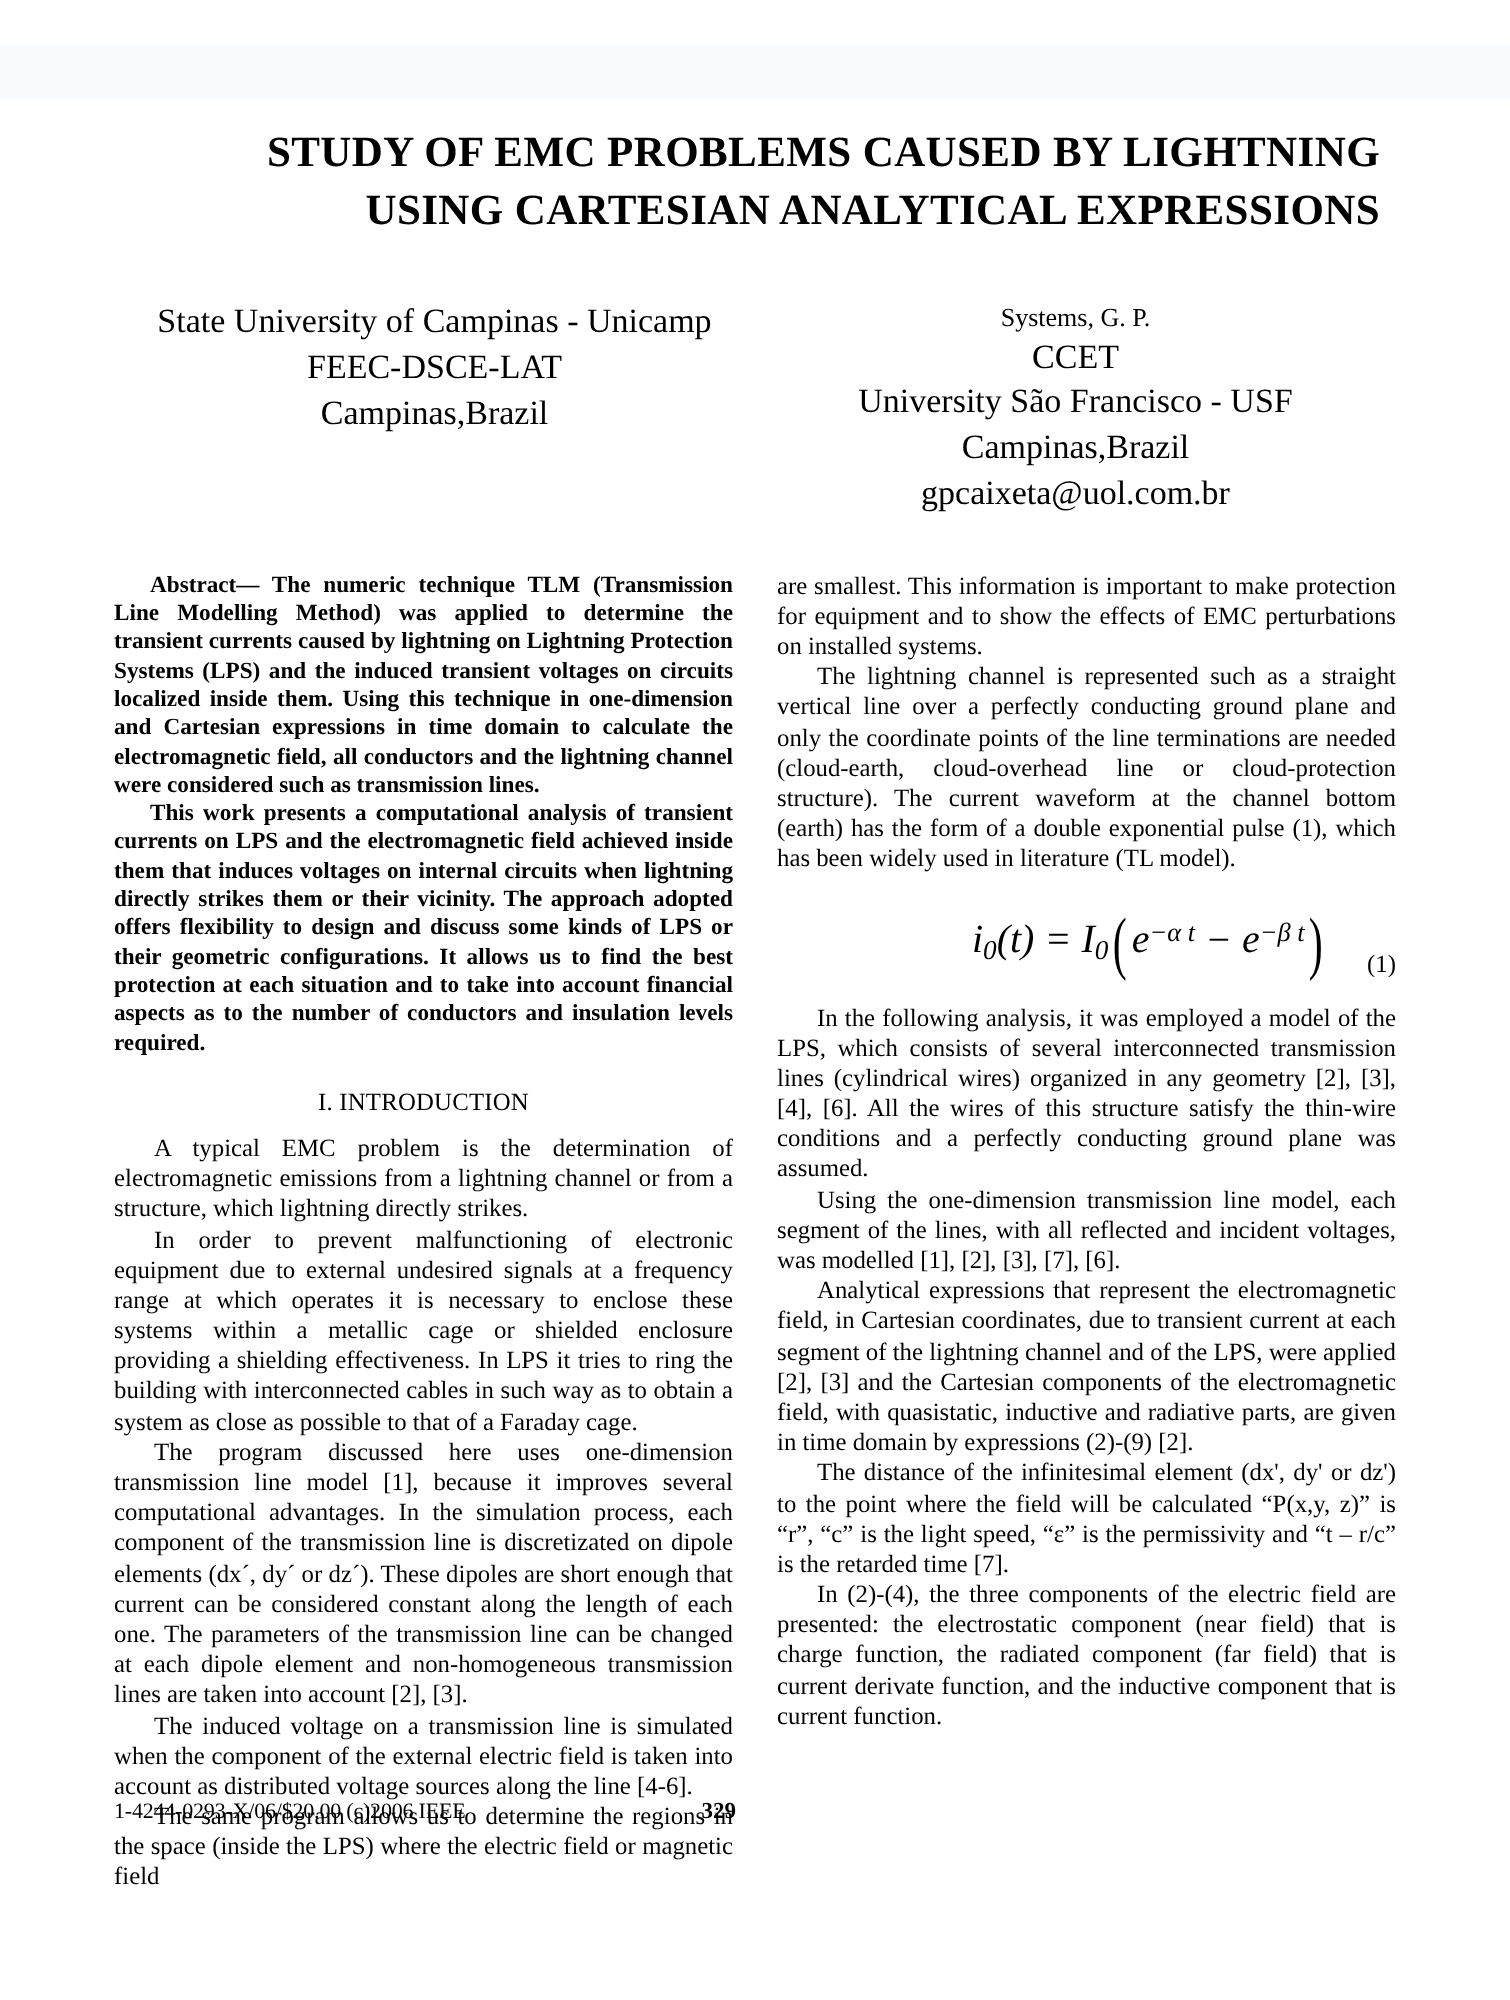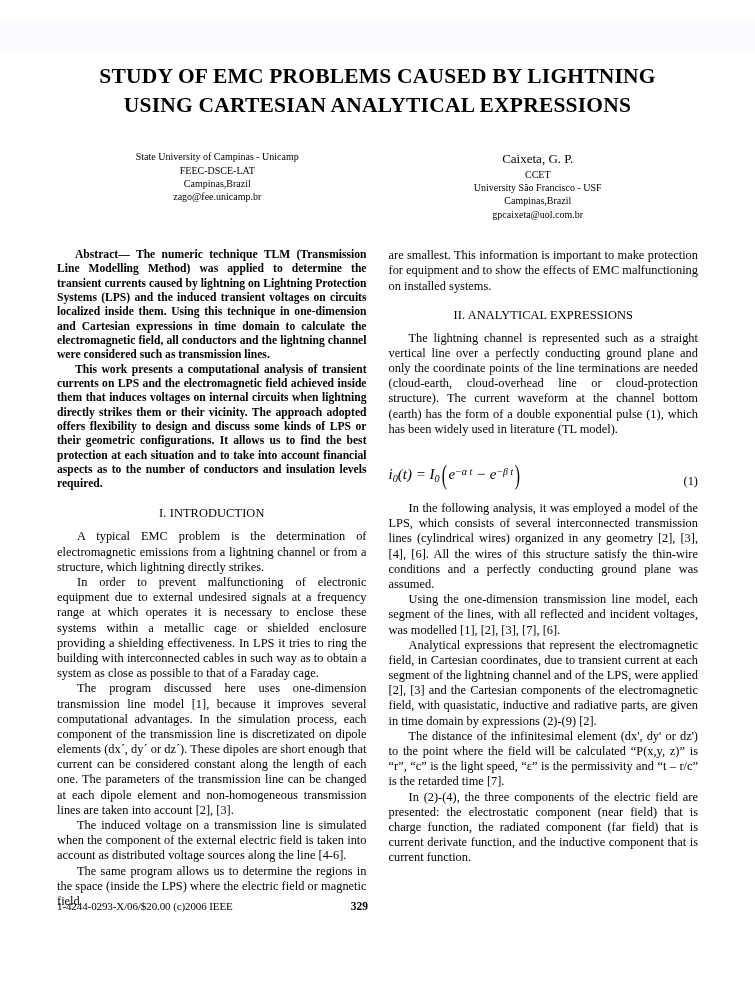--- a/index.html
+++ b/index.html
@@ -41,7 +41,7 @@
   .title {
     font-size: 21.5px;
     font-weight: bold;
-    text-align: center;
+    text-align: right;
     line-height: 1.33;
     letter-spacing: 0.2px;
     margin: 0 8px;

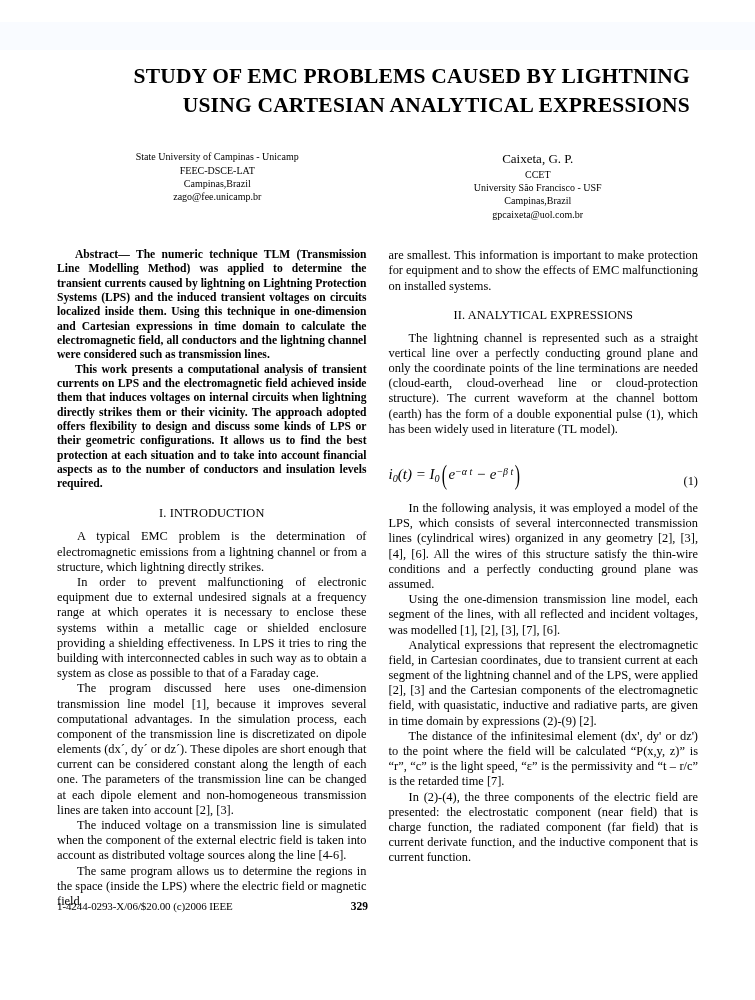--- a/index.html
+++ b/index.html
@@ -59,7 +59,7 @@
     font-size: 13px;
   }
   .author-line {
-    font-size: 10px;
+    font-size: 17px;
   }
   .columns {
     display: flex;

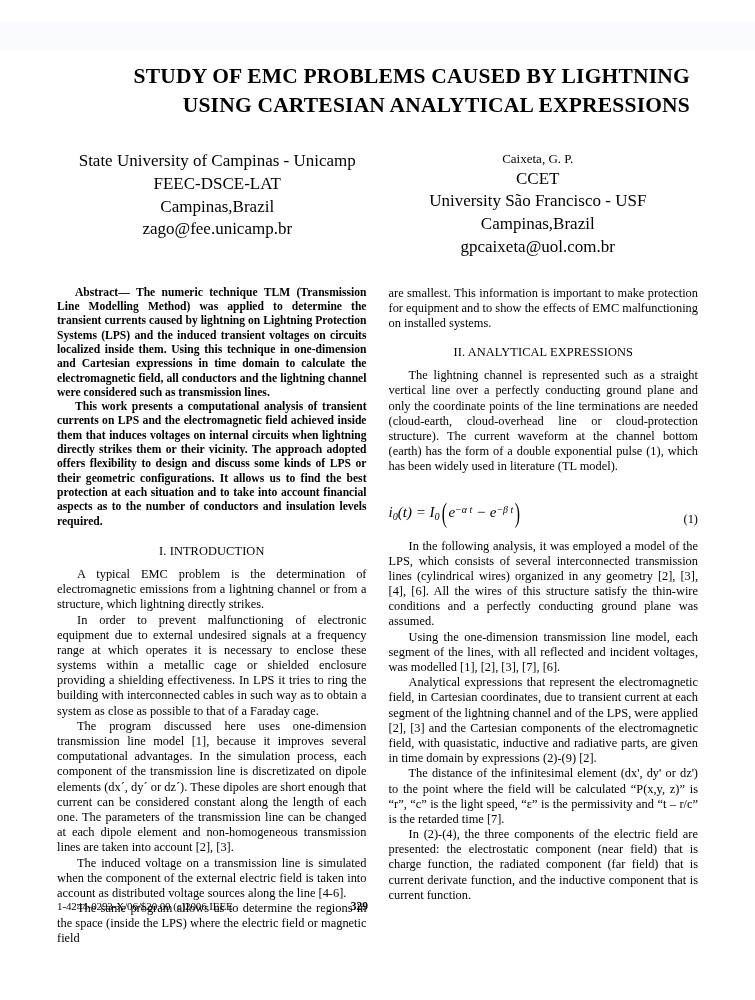--- a/index.html
+++ b/index.html
@@ -169,7 +169,7 @@
         <div class="author-line">zago@fee.unicamp.br</div>
       </div>
       <div class="author-block">
-        <div class="author-name">Caixeta, G. P.</div>
+        <div class="author-name">Systems, G. P.</div>
         <div class="author-line">CCET</div>
         <div class="author-line">University São Francisco - USF</div>
         <div class="author-line">Campinas,Brazil</div>

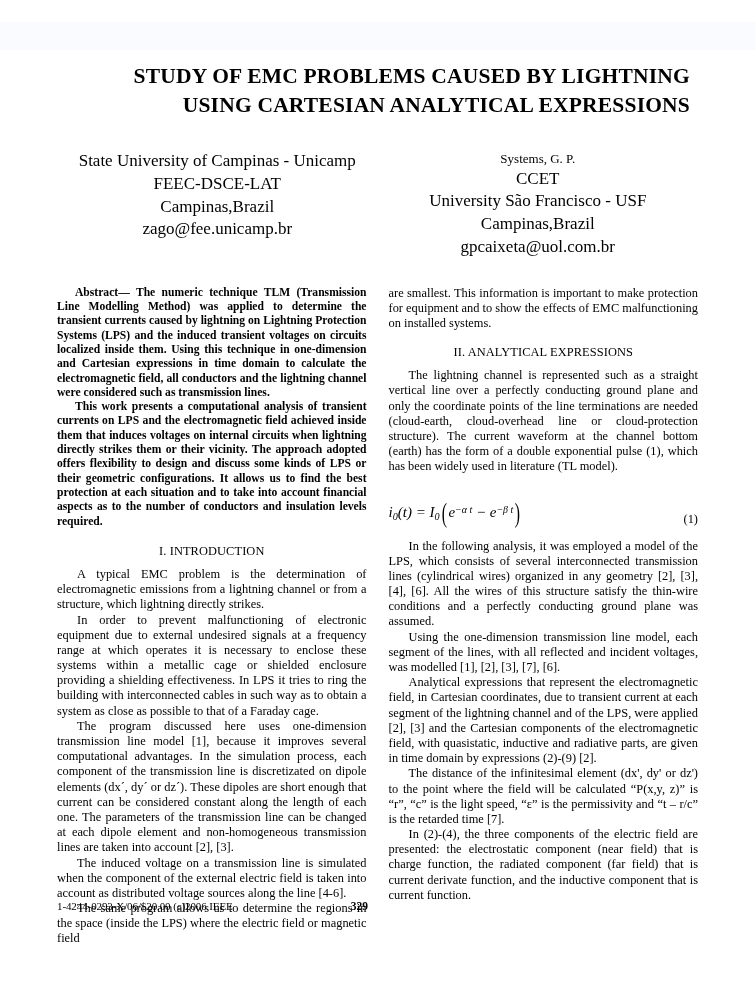--- a/index.html
+++ b/index.html
@@ -166,7 +166,6 @@
         <div class="author-line">State University of Campinas - Unicamp</div>
         <div class="author-line">FEEC-DSCE-LAT</div>
         <div class="author-line">Campinas,Brazil</div>
-        <div class="author-line">zago@fee.unicamp.br</div>
       </div>
       <div class="author-block">
         <div class="author-name">Systems, G. P.</div>

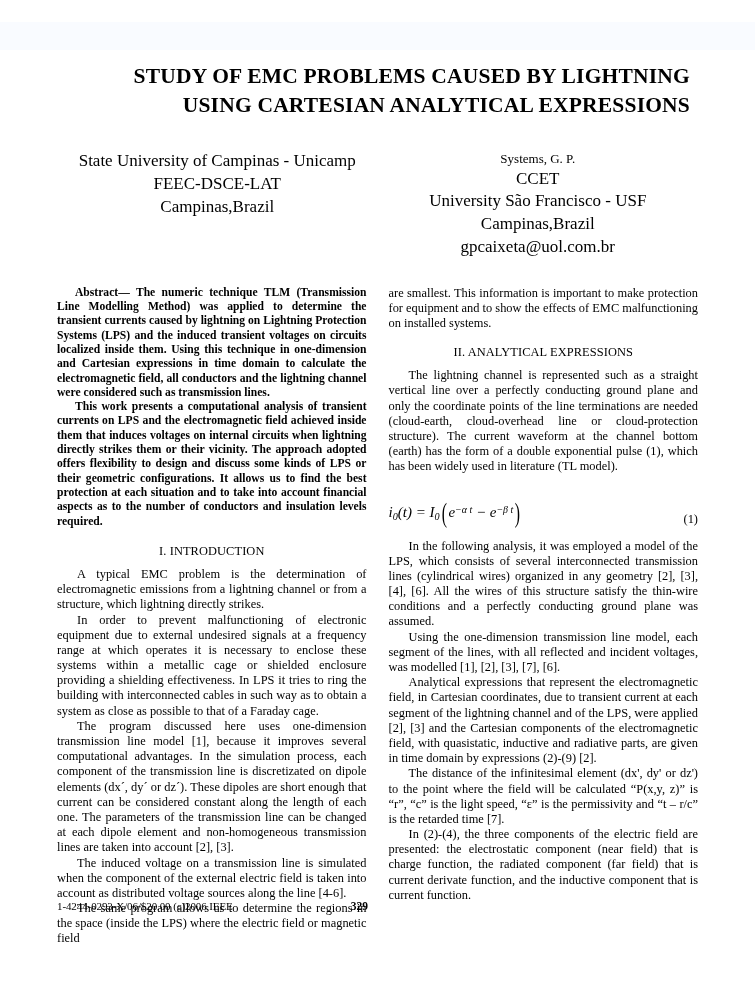--- a/index.html
+++ b/index.html
@@ -192,7 +192,7 @@
       </div>
 
       <div class="col col-right">
-        <p class="body" style="text-indent:0">are smallest. This information is important to make protection for equipment and to show the effects of EMC malfunctioning on installed systems.</p>
+        <p class="body" style="text-indent:0">are smallest. This information is important to make protection for equipment and to show the effects of EMC perturbations on installed systems.</p>
 
         <div class="section-head tight">II. ANALYTICAL EXPRESSIONS</div>
 

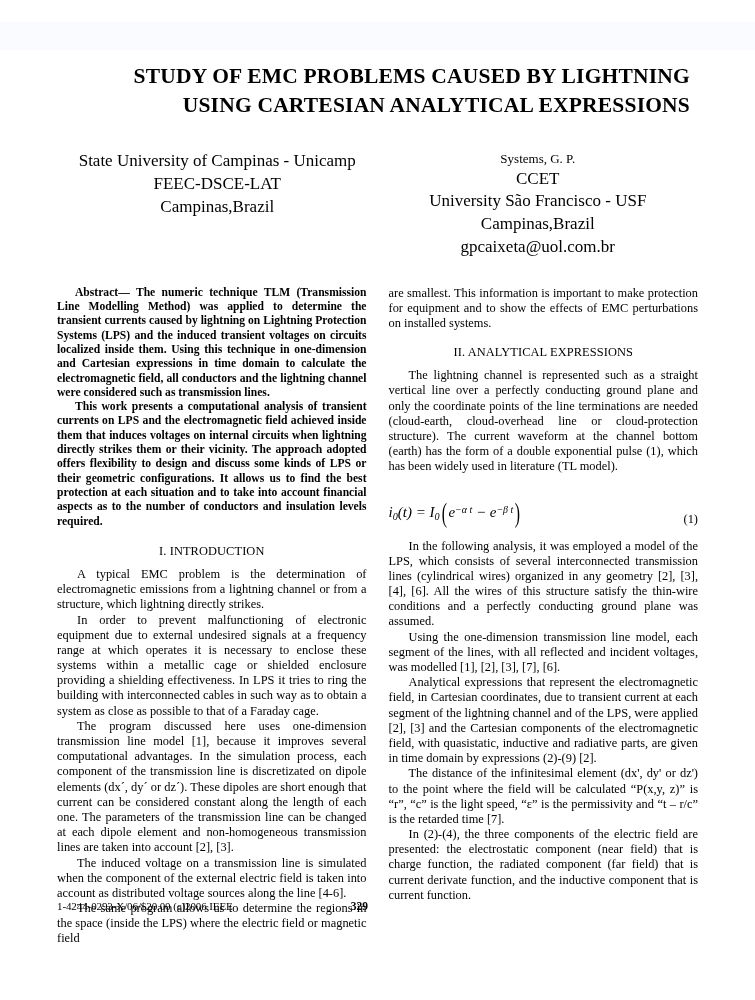--- a/index.html
+++ b/index.html
@@ -194,7 +194,6 @@
       <div class="col col-right">
         <p class="body" style="text-indent:0">are smallest. This information is important to make protection for equipment and to show the effects of EMC perturbations on installed systems.</p>
 
-        <div class="section-head tight">II. ANALYTICAL EXPRESSIONS</div>
 
         <p class="body">The lightning channel is represented such as a straight vertical line over a perfectly conducting ground plane and only the coordinate points of the line terminations are needed (cloud-earth, cloud-overhead line or cloud-protection structure). The current waveform at the channel bottom (earth) has the form of a double exponential pulse (1), which has been widely used in literature (TL model).</p>
 

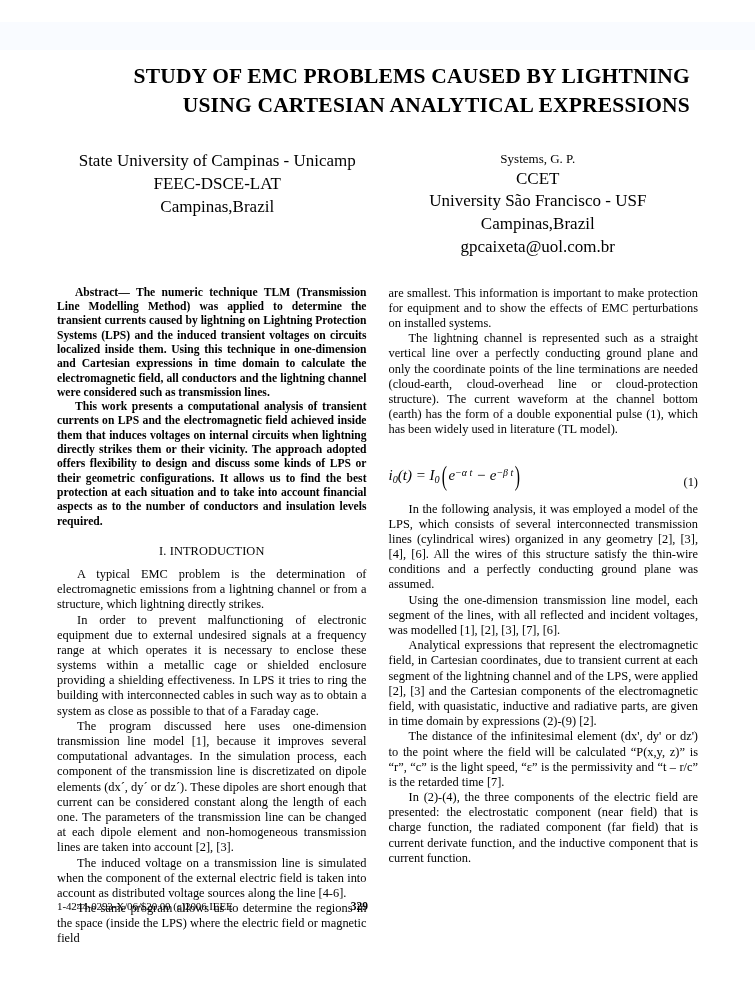--- a/index.html
+++ b/index.html
@@ -103,8 +103,8 @@
   }
   .equation {
     flex: 1;
-    text-align: left;
-    font-size: 15px;
+    text-align: right;
+    font-size: 20px;
     font-style: italic;
     font-family: "Liberation Serif", "DejaVu Serif", serif;
     white-space: nowrap;

